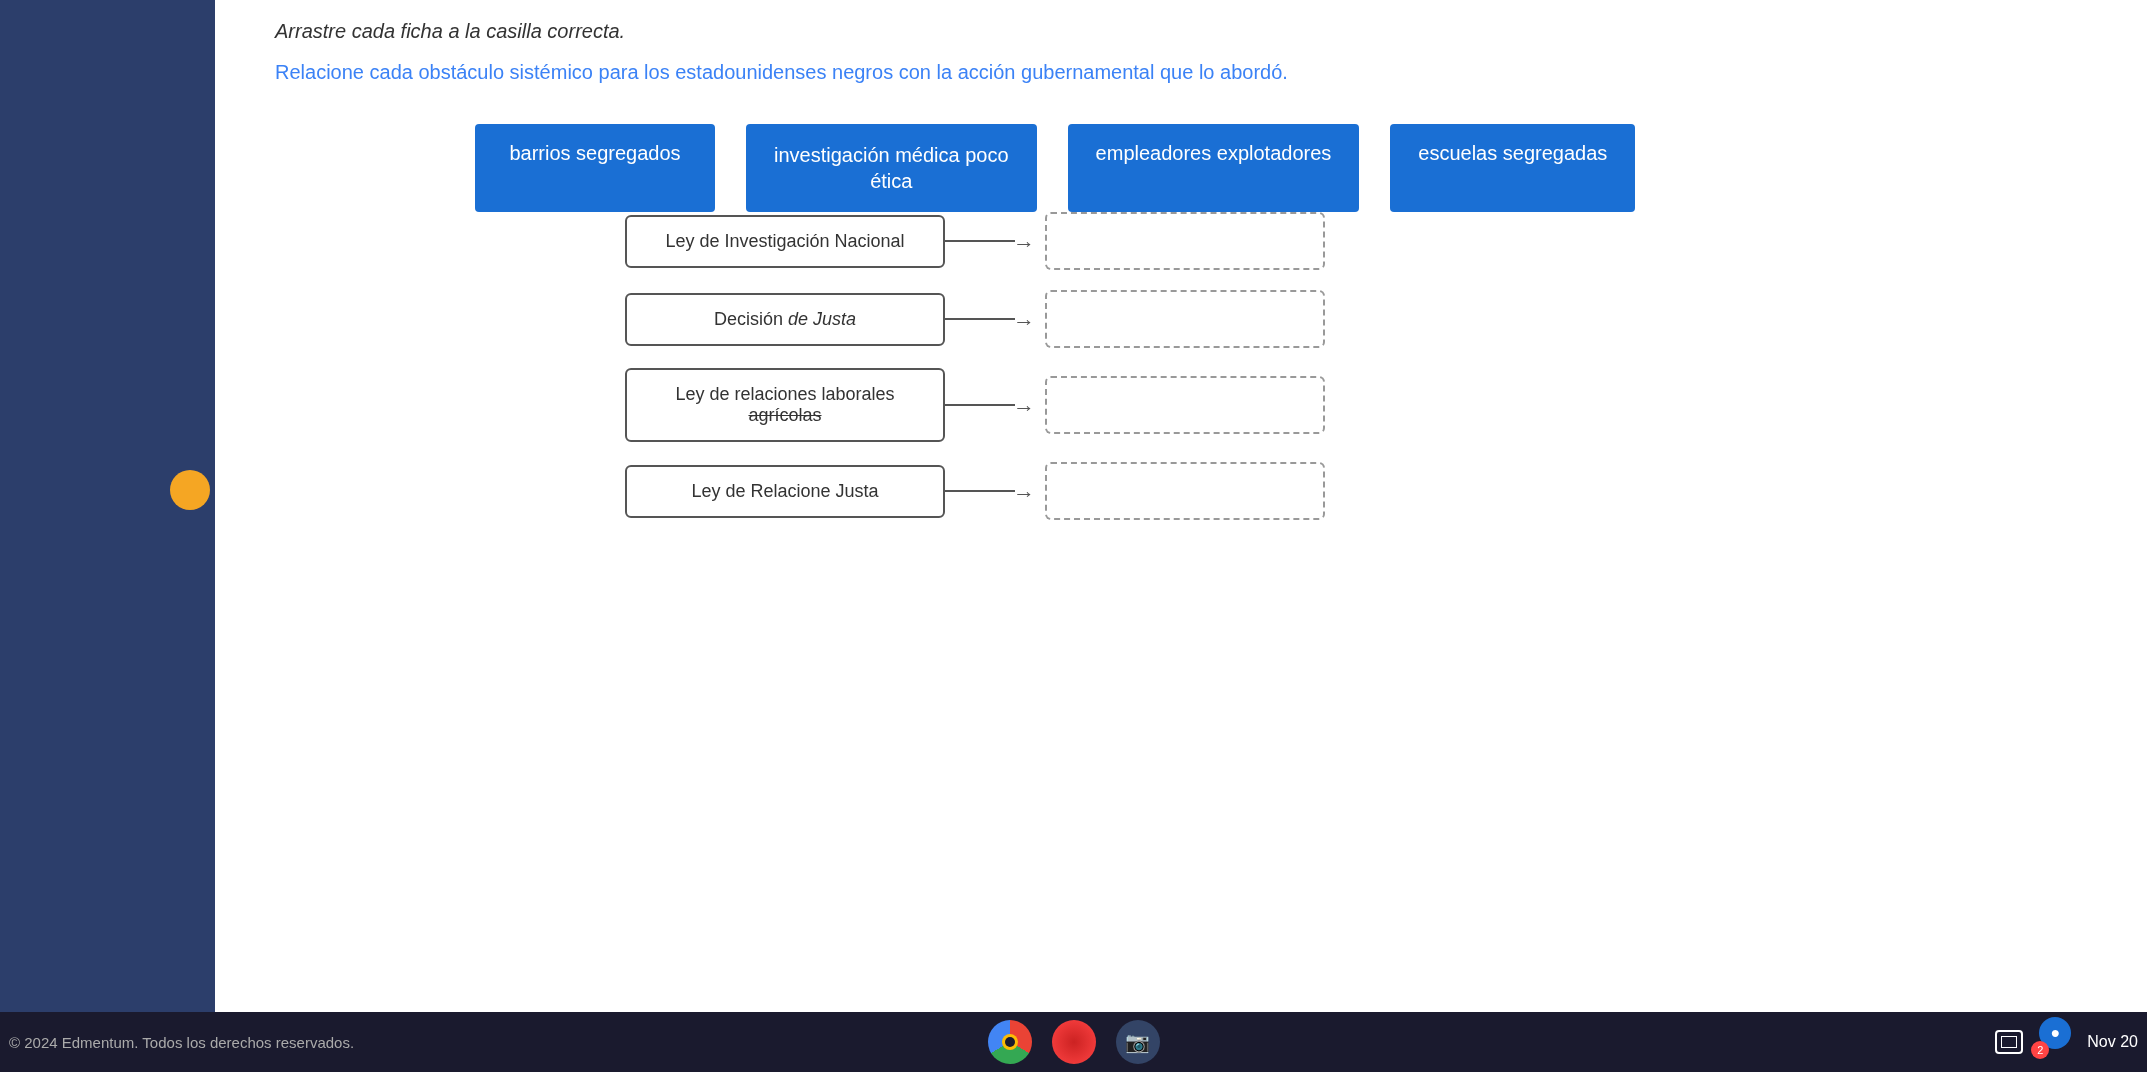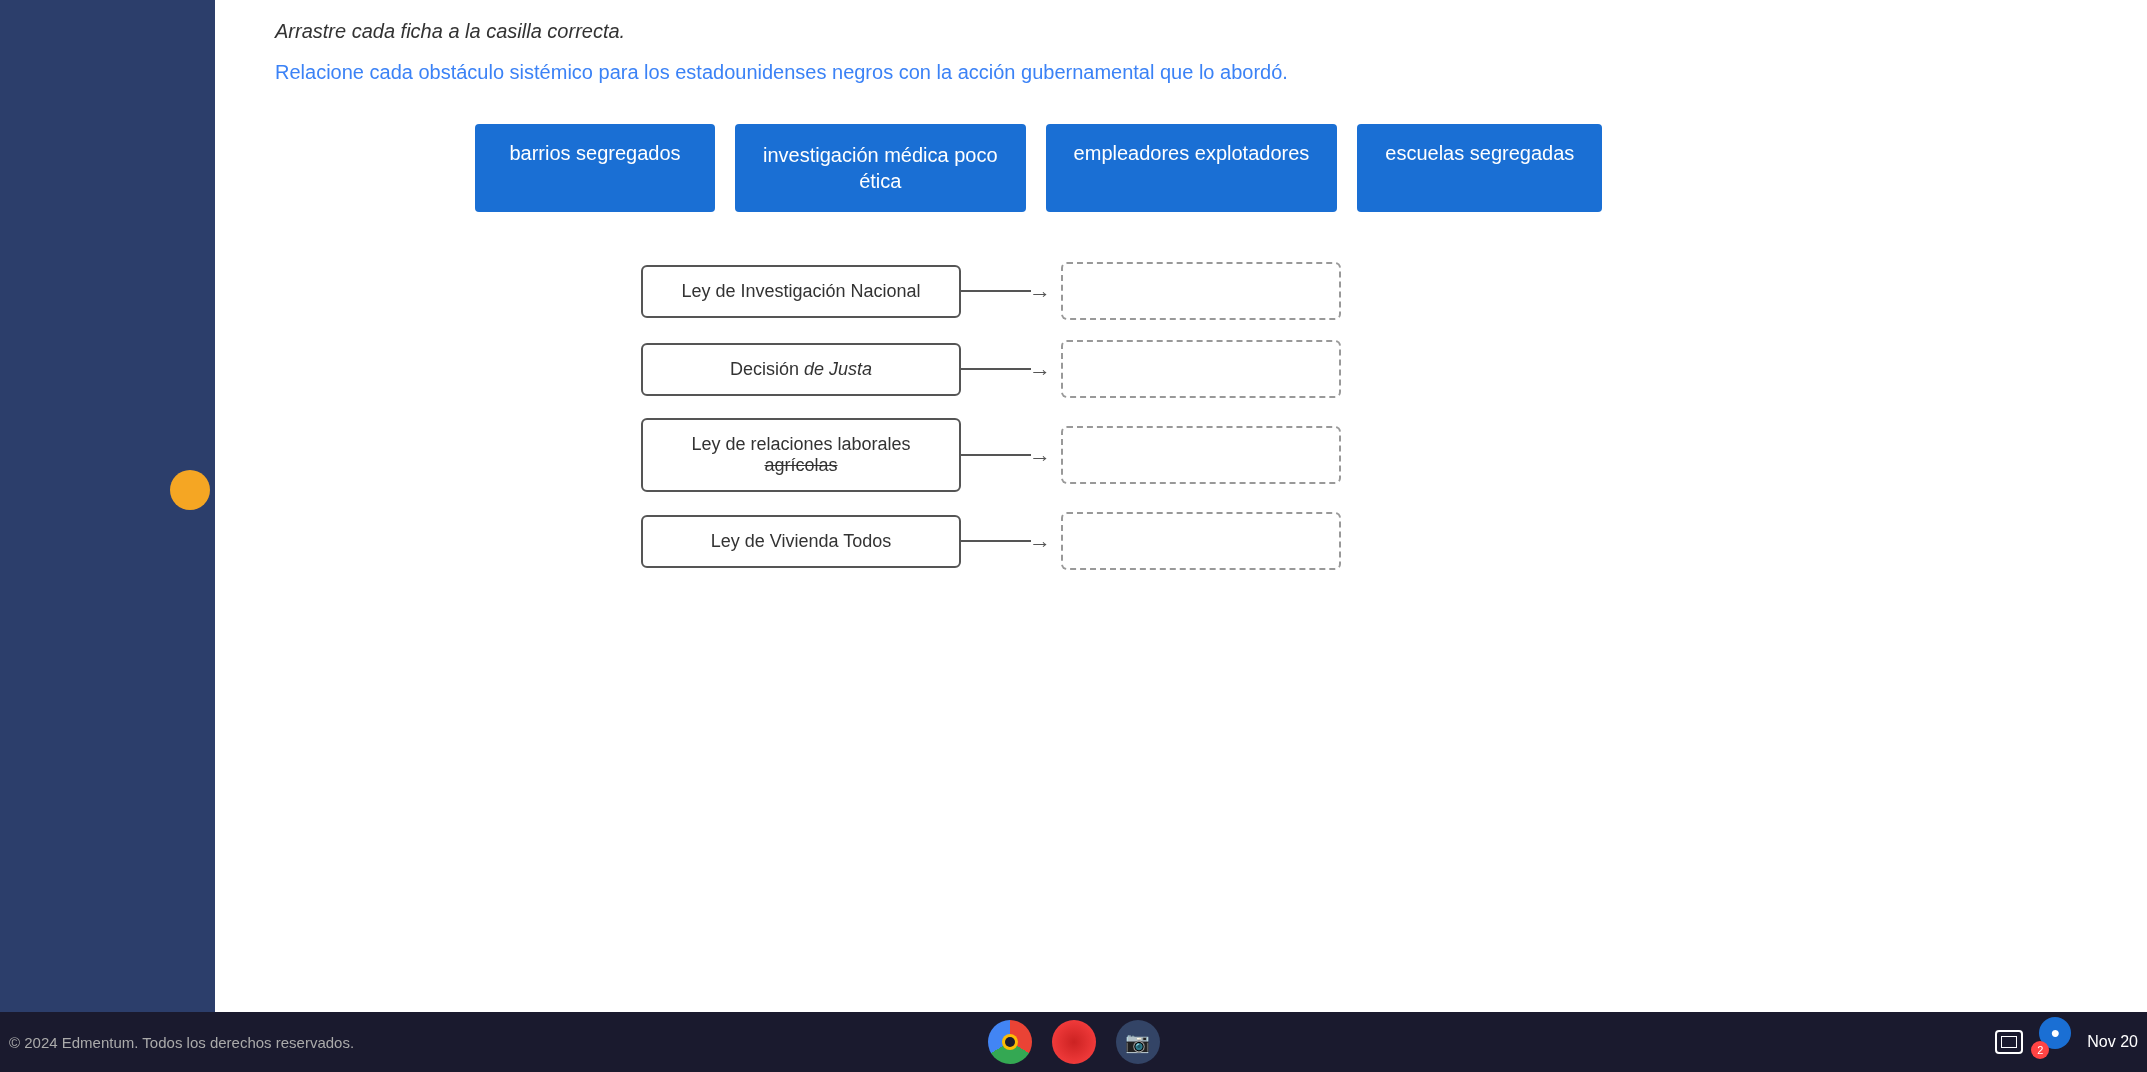--- a/index.html
+++ b/index.html
@@ -39,8 +39,7 @@
     .drag-items-container {
       display: flex;
       flex-wrap: wrap;
-      gap: 20px;
-      margin-bottom: 50px;
+      gap: 31px;
       padding-left: 200px;
     }
 

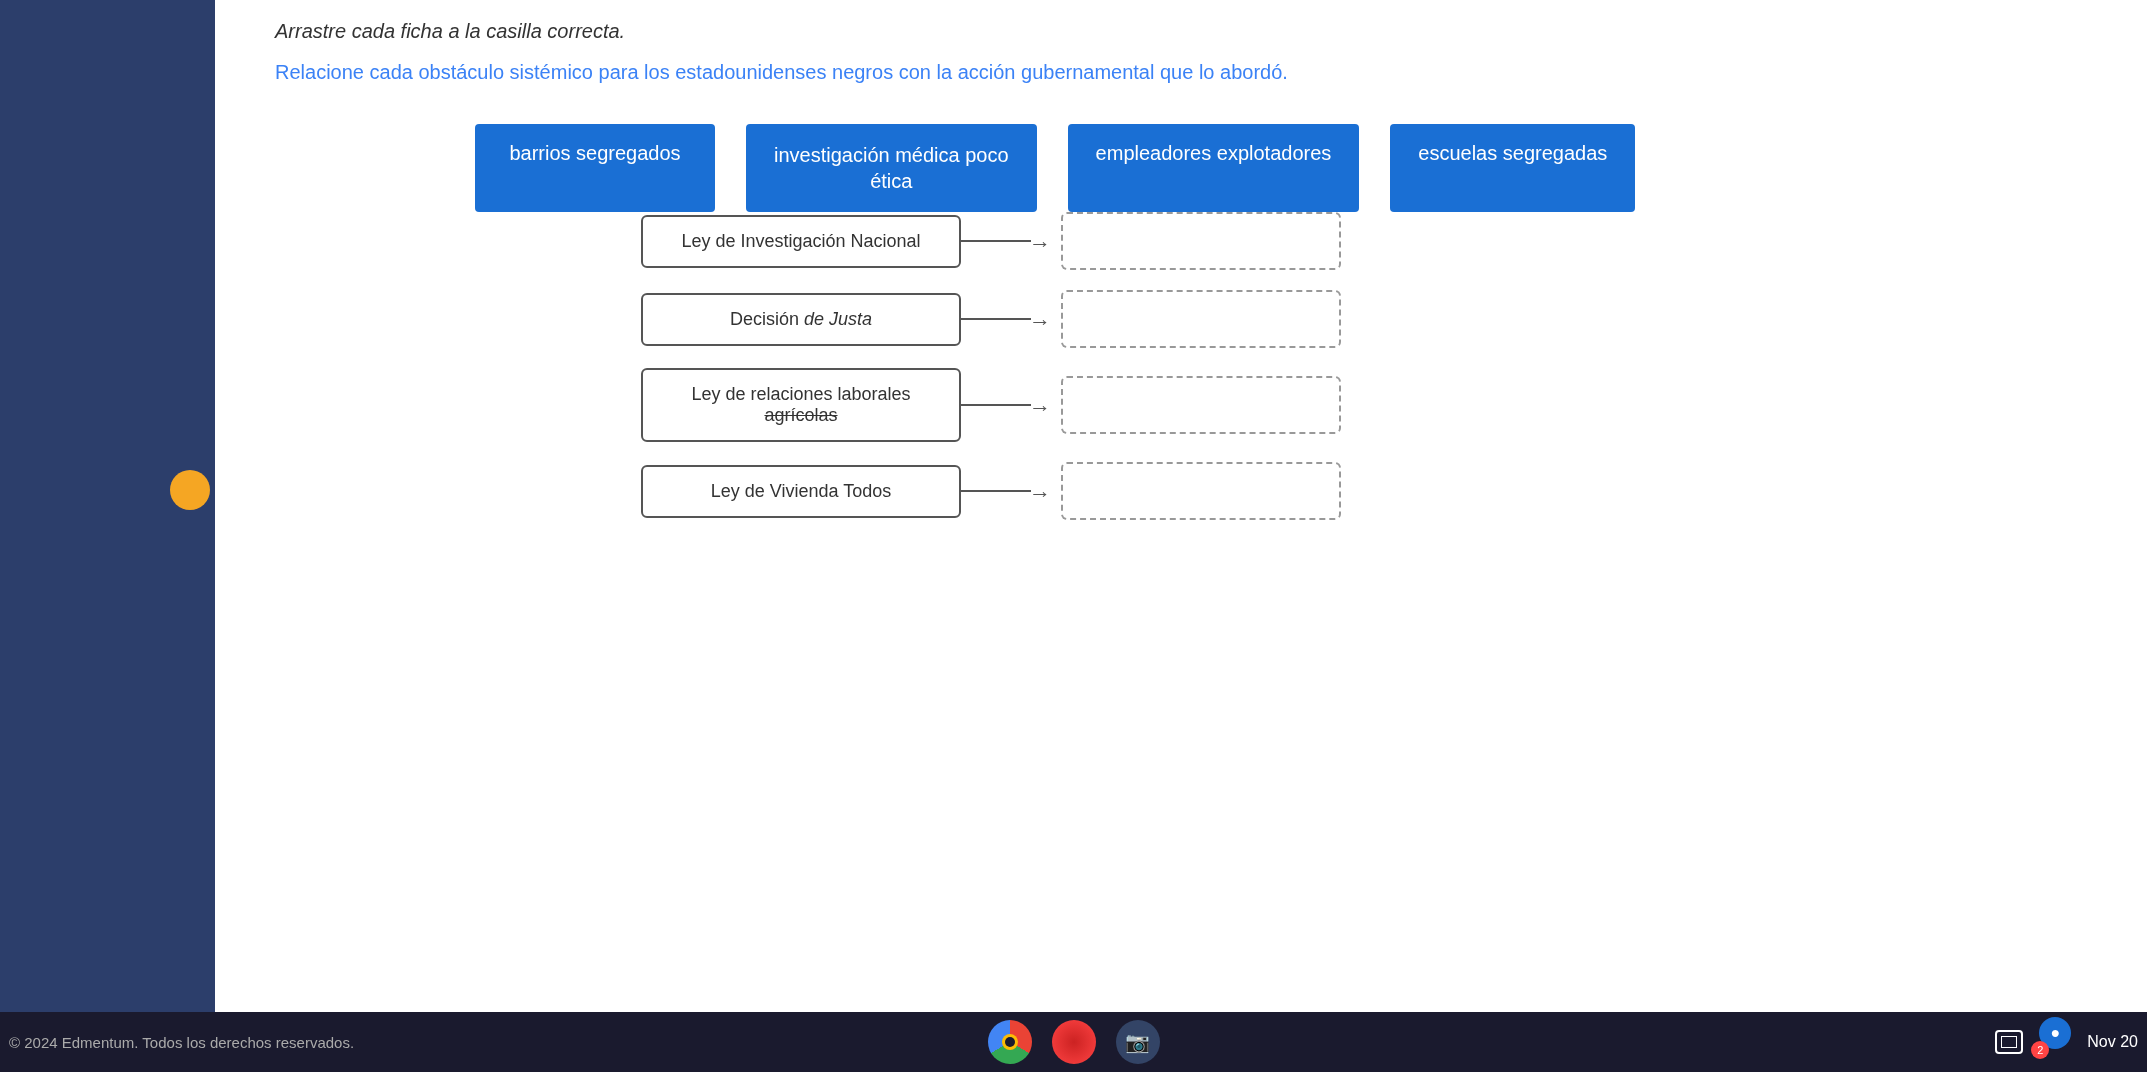--- a/index.html
+++ b/index.html
@@ -65,7 +65,6 @@
       display: flex;
       align-items: center;
       gap: 0;
-      margin-left: 16px;
     }
 
     .match-label {

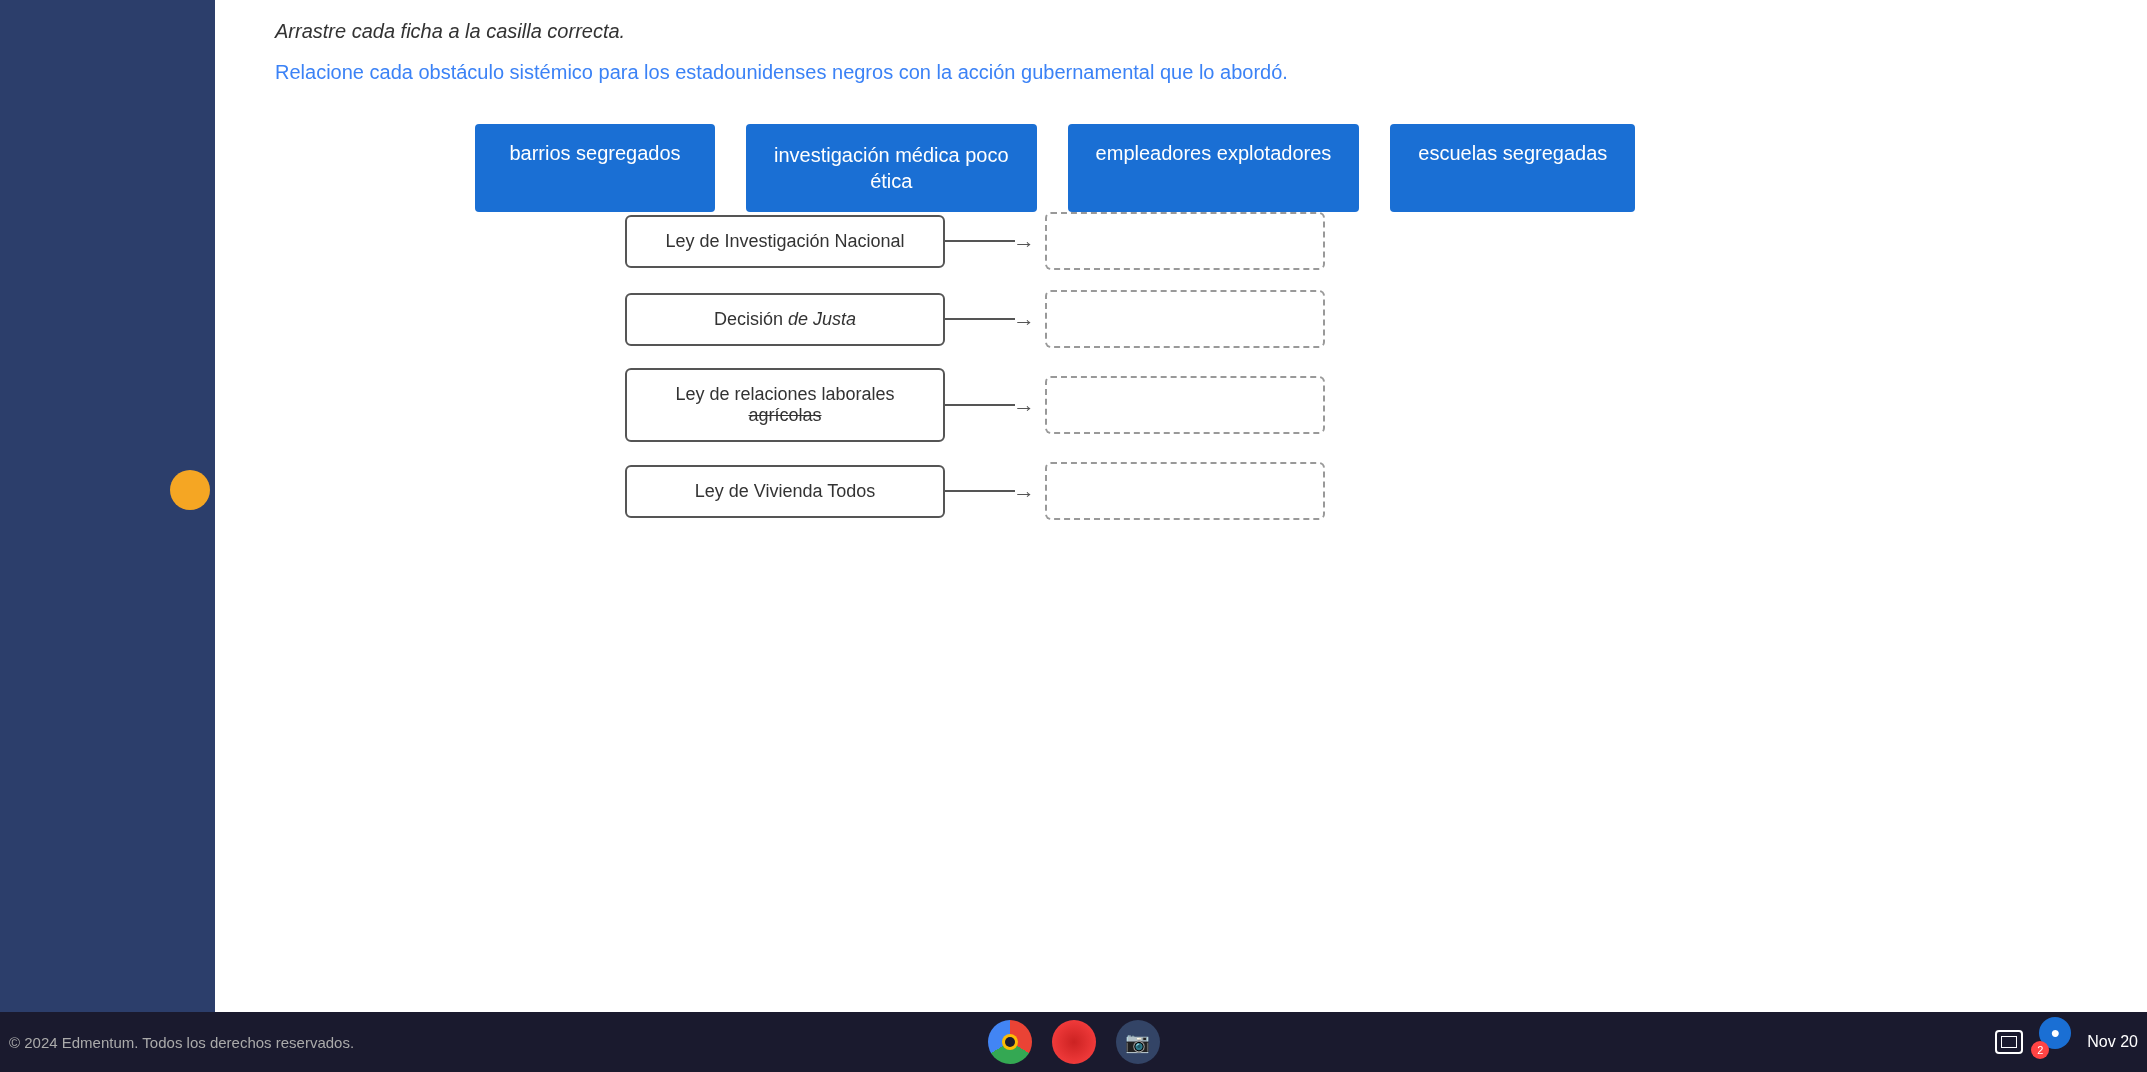--- a/index.html
+++ b/index.html
@@ -257,7 +257,7 @@
 
     <div class="match-row">
       <div class="match-label">
-        <span>Ley de Vivienda Todos</span>
+        <span>Ley de Relacione Justa</span>
       </div>
       <div class="arrow-line"></div>
       <div class="drop-zone"></div>

